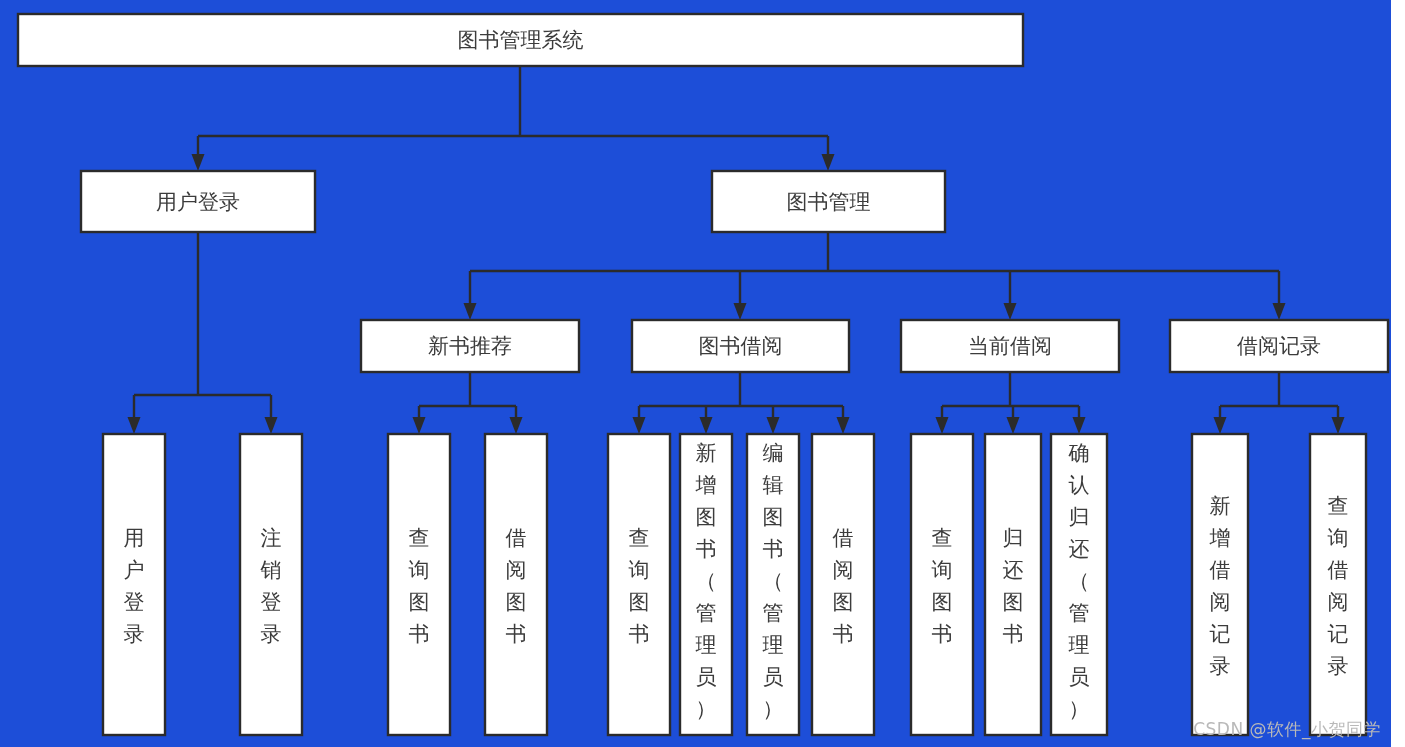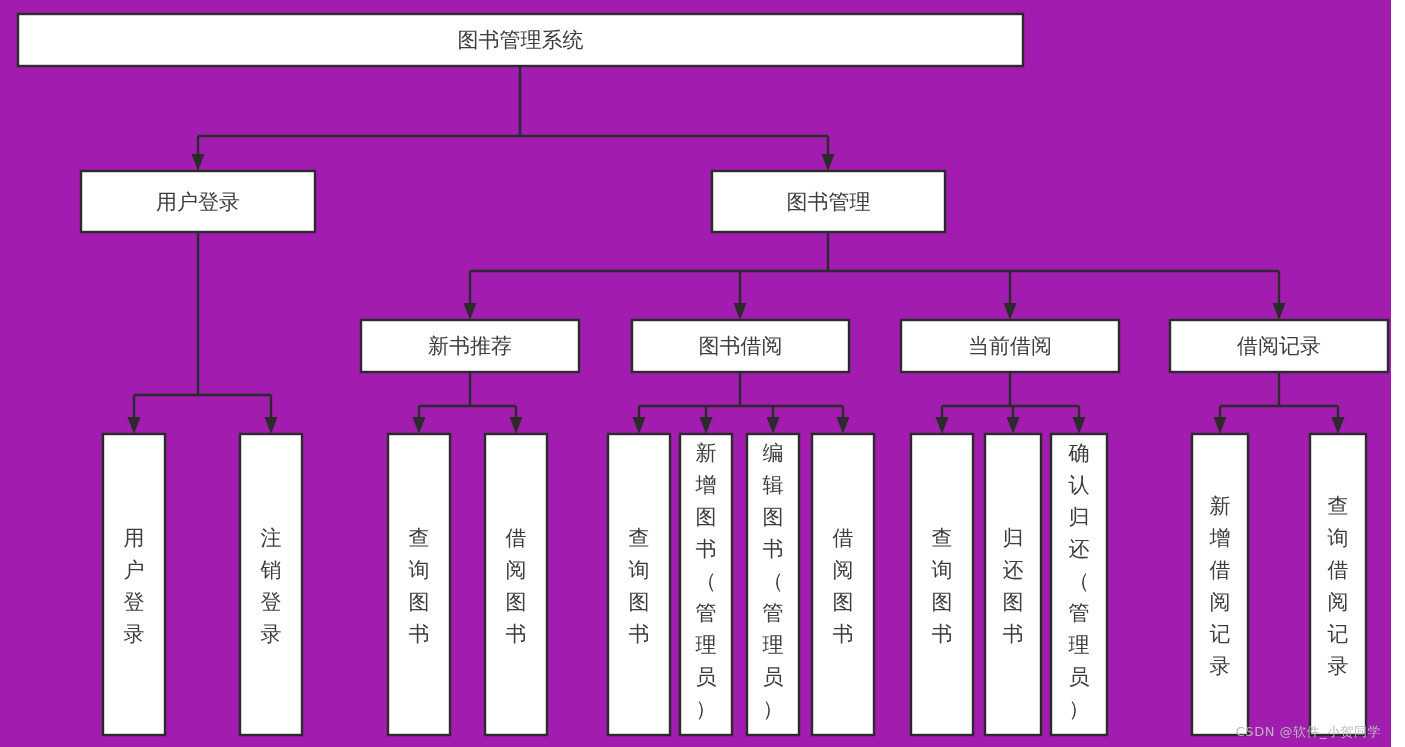--- a/index.html
+++ b/index.html
@@ -18,7 +18,7 @@
     position: relative;
     width: 1391px;
     height: 747px;
-    background: #a21caf;
+    background: #1d4ed8;
   }
   svg#tree-svg {
     position: absolute;

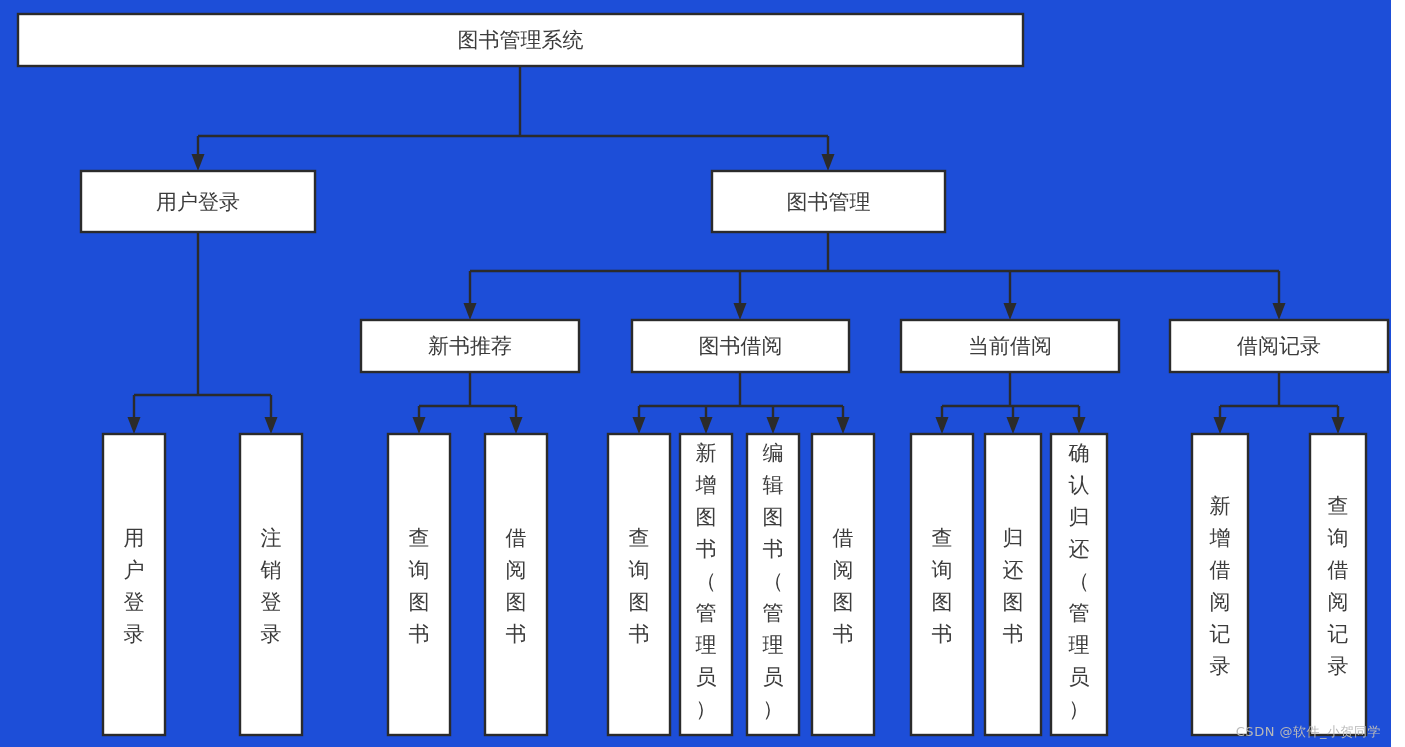--- a/index.html
+++ b/index.html
@@ -66,7 +66,7 @@
     right: 10px;
     bottom: 6px;
     font-family: "DejaVu Sans", "Liberation Sans", sans-serif;
-    font-size: 13px;
+    font-size: 17px;
     color: #b9b9b9;
     white-space: nowrap;
     letter-spacing: 0.5px;

